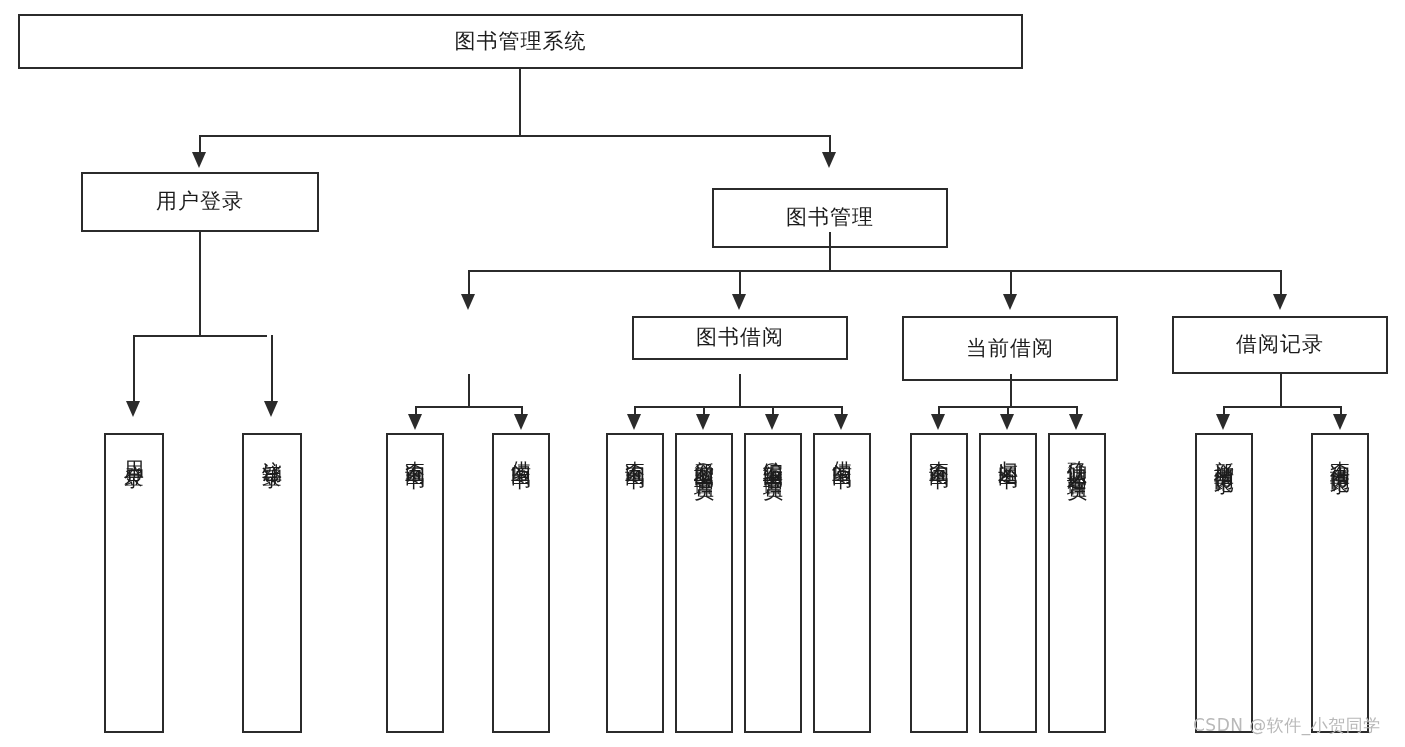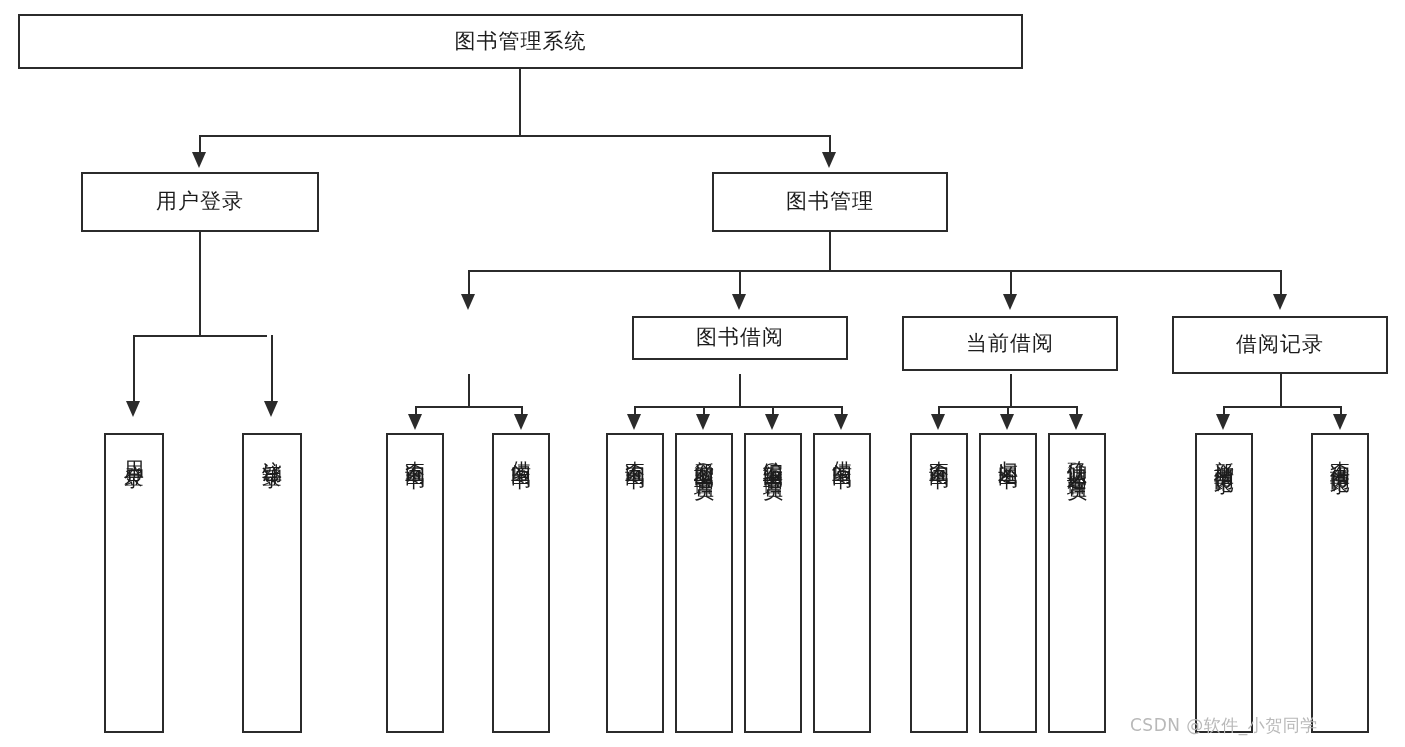--- a/index.html
+++ b/index.html
@@ -90,7 +90,7 @@
 
   <div class="node horiz" style="left:81px;top:172px;width:238px;height:60px;">用户登录</div>
 
-  <div class="node horiz" style="left:712px;top:172px;width:236px;height:60px;">图书管理</div>
+  <div class="node horiz" style="left:712px;top:188px;width:236px;height:60px;">图书管理</div>
 
   <div class="vline" style="left:199px;top:232px;height:104px;"></div>
   <div class="hline" style="left:133px;top:335px;width:134px;"></div>

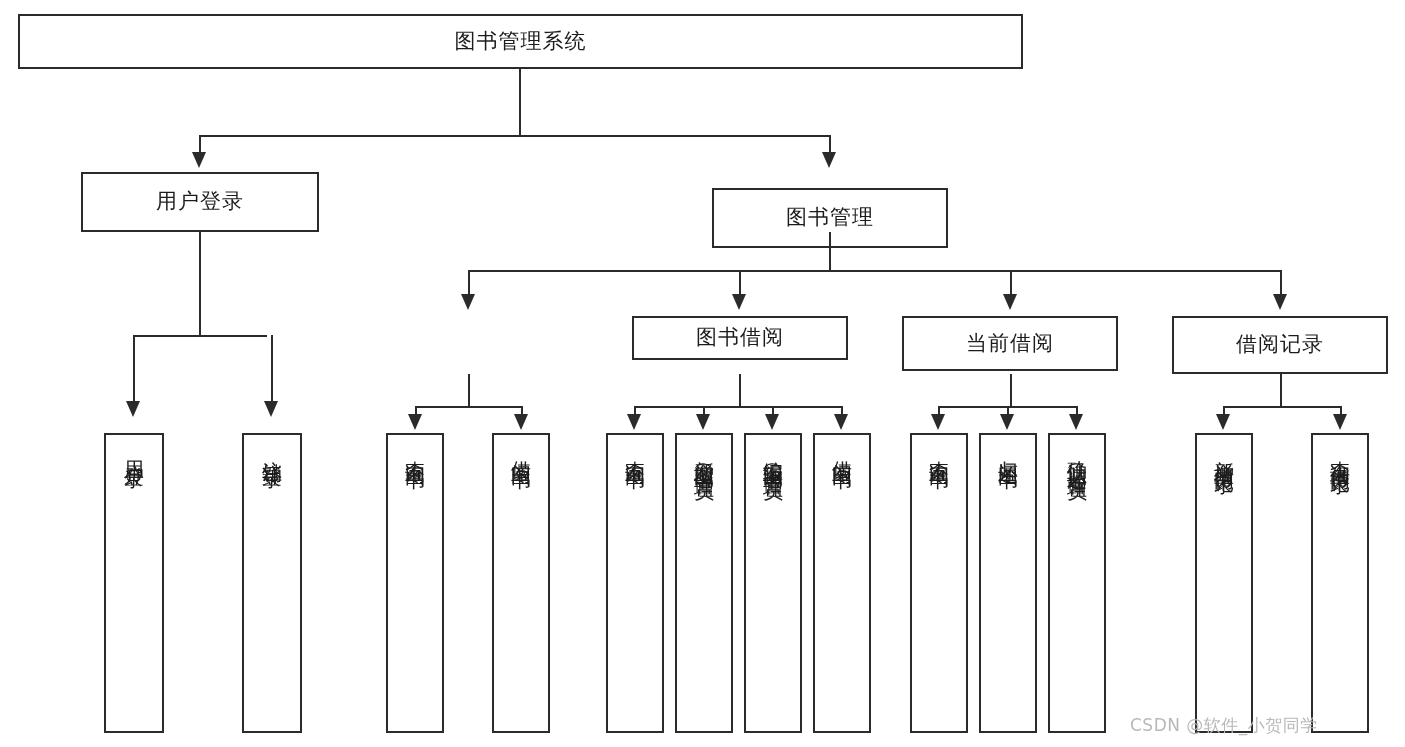--- a/index.html
+++ b/index.html
@@ -117,7 +117,7 @@
 
   <div class="node horiz" style="left:632px;top:316px;width:216px;height:44px;">图书借阅</div>
 
-  <div class="node horiz" style="left:902px;top:316px;width:216px;height:55px;">当前借阅</div>
+  <div class="node horiz" style="left:902px;top:316px;width:216px;height:65px;">当前借阅</div>
 
   <div class="node horiz" style="left:1172px;top:316px;width:216px;height:58px;">借阅记录</div>
 

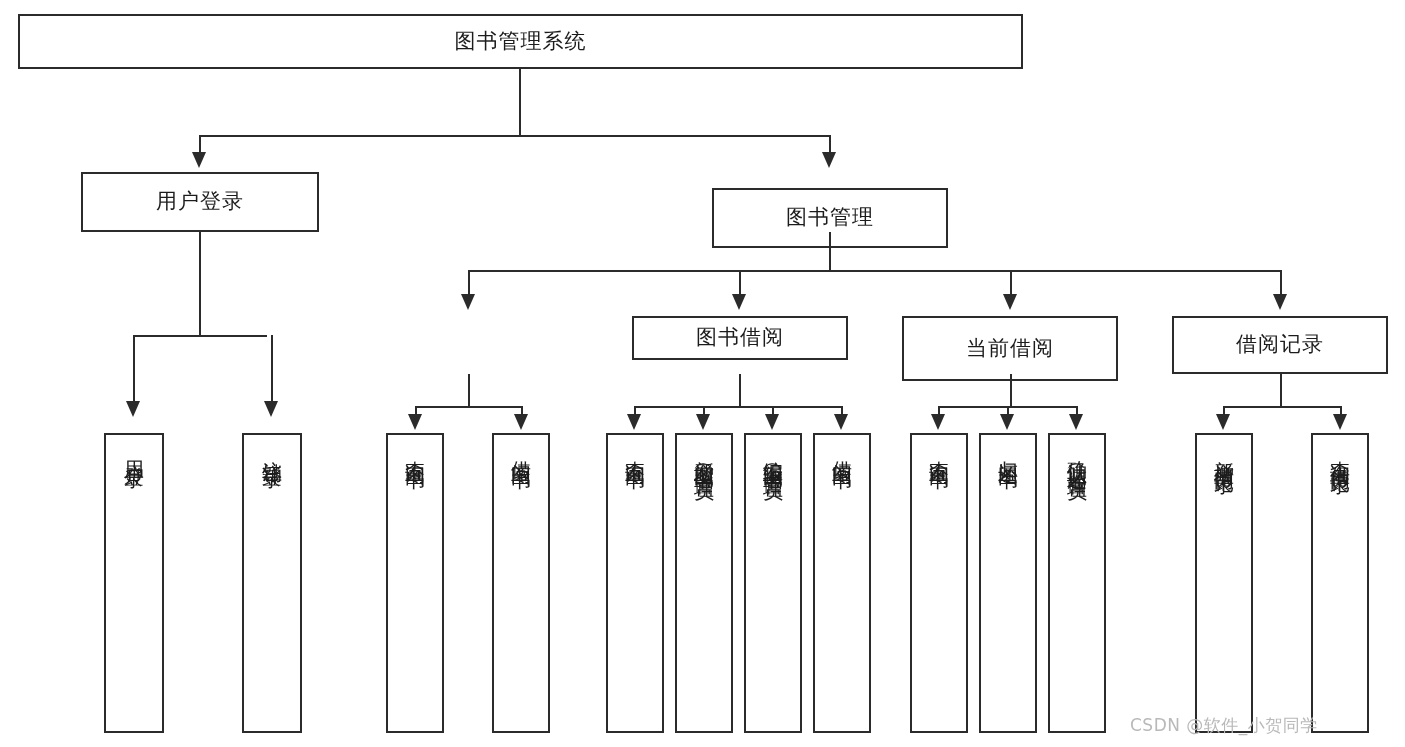--- a/index.html
+++ b/index.html
@@ -207,7 +207,7 @@
     <span class="vlabel">查询借阅记录</span>
   </div>
 
-  <div id="watermark" style="left:1130px;top:714px;">CSDN @软件_小贺同学</div>
+  <div id="watermark" style="left:1193px;top:714px;">CSDN @软件_小贺同学</div>
 
 </div>
 

